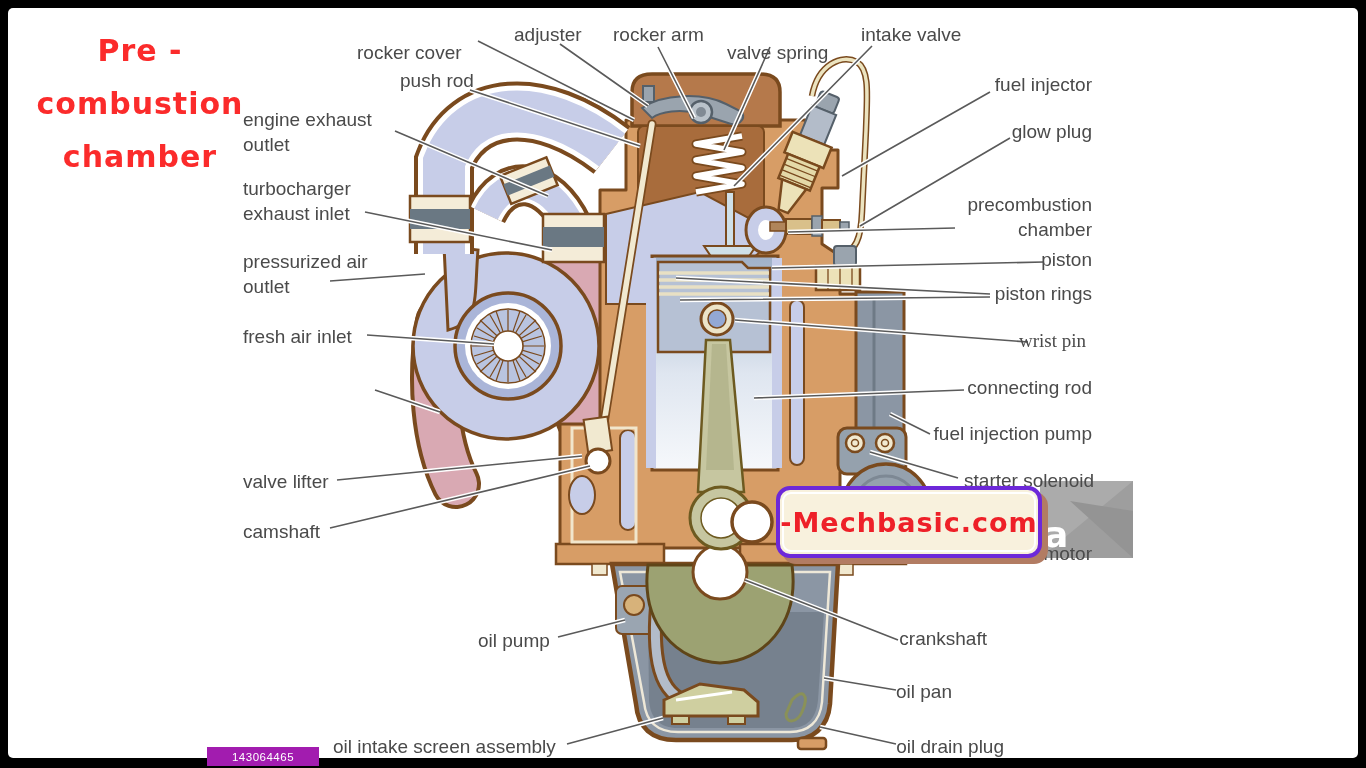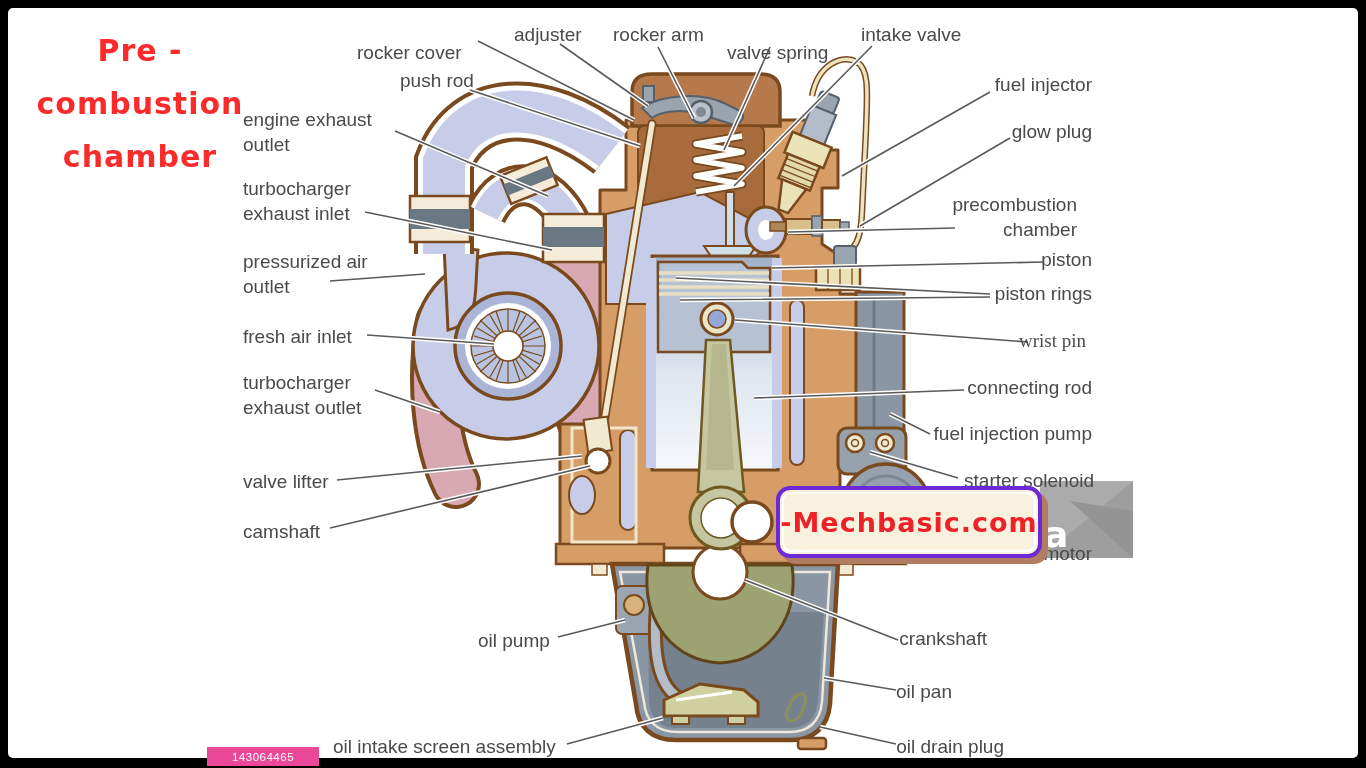--- a/index.html
+++ b/index.html
@@ -267,7 +267,7 @@
   <div class="lbl r" style="right:266px;top:111px;">glow plug</div>
   <div class="lbl wrap" style="left:235px;top:99px;width:150px;">engine exhaust outlet</div>
   <div class="lbl wrap" style="left:235px;top:168px;width:150px;">turbocharger exhaust inlet</div>
-  <div class="lbl wrap r" style="right:281px;top:184px;width:160px;">precombustion chamber</div>
+  <div class="lbl wrap r" style="right:266px;top:184px;width:160px;">precombustion chamber</div>
   <div class="lbl r" style="right:266px;top:239px;">piston</div>
   <div class="lbl wrap" style="left:235px;top:241px;width:135px;">pressurized air outlet</div>
   <div class="lbl r" style="right:266px;top:273px;">piston rings</div>

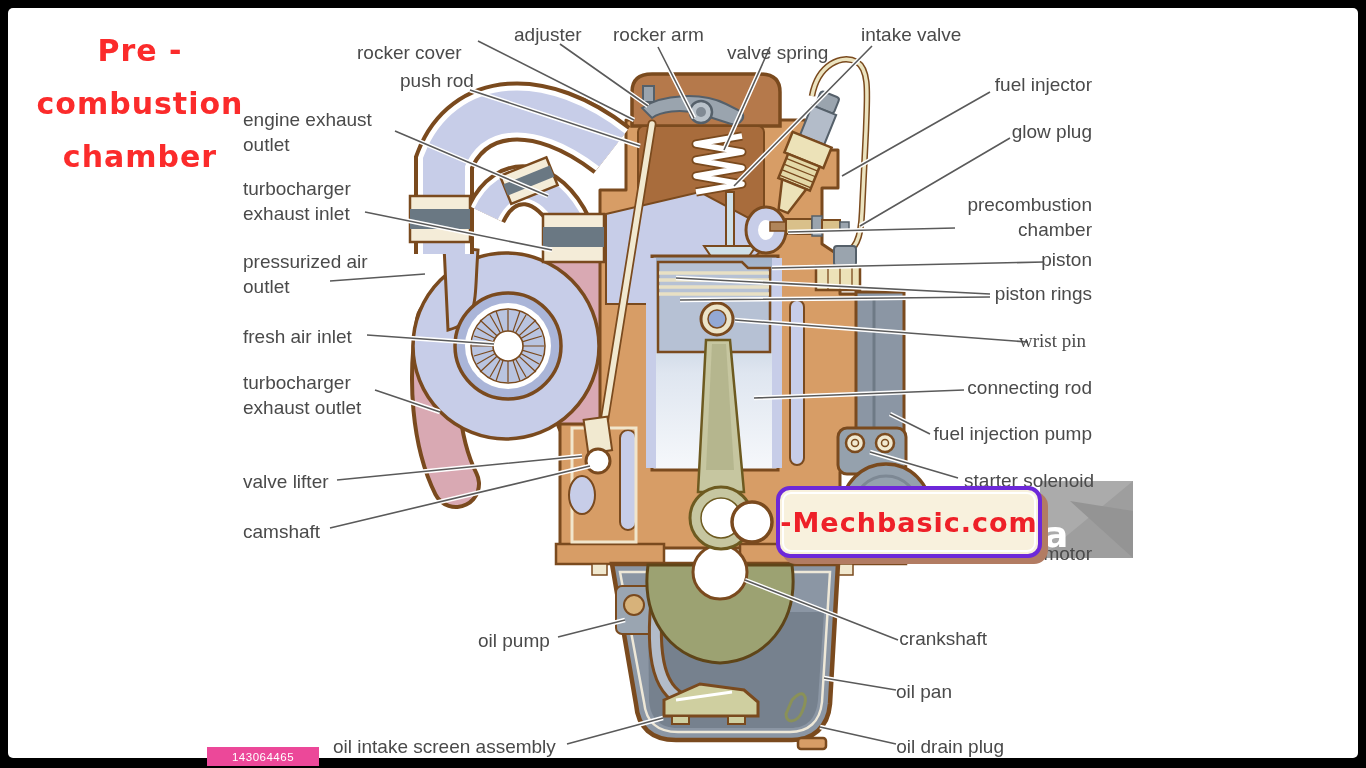--- a/index.html
+++ b/index.html
@@ -273,7 +273,6 @@
   <div class="lbl r" style="right:266px;top:273px;">piston rings</div>
   <div class="lbl" style="left:235px;top:316px;">fresh air inlet</div>
   <div class="lbl r" style="right:272px;top:320px;font-family:Liberation Serif, serif;">wrist pin</div>
-  <div class="lbl wrap" style="left:235px;top:362px;width:150px;">turbocharger exhaust outlet</div>
   <div class="lbl r" style="right:266px;top:367px;">connecting rod</div>
   <div class="lbl r" style="right:266px;top:413px;">fuel injection pump</div>
   <div class="lbl" style="left:235px;top:461px;">valve lifter</div>

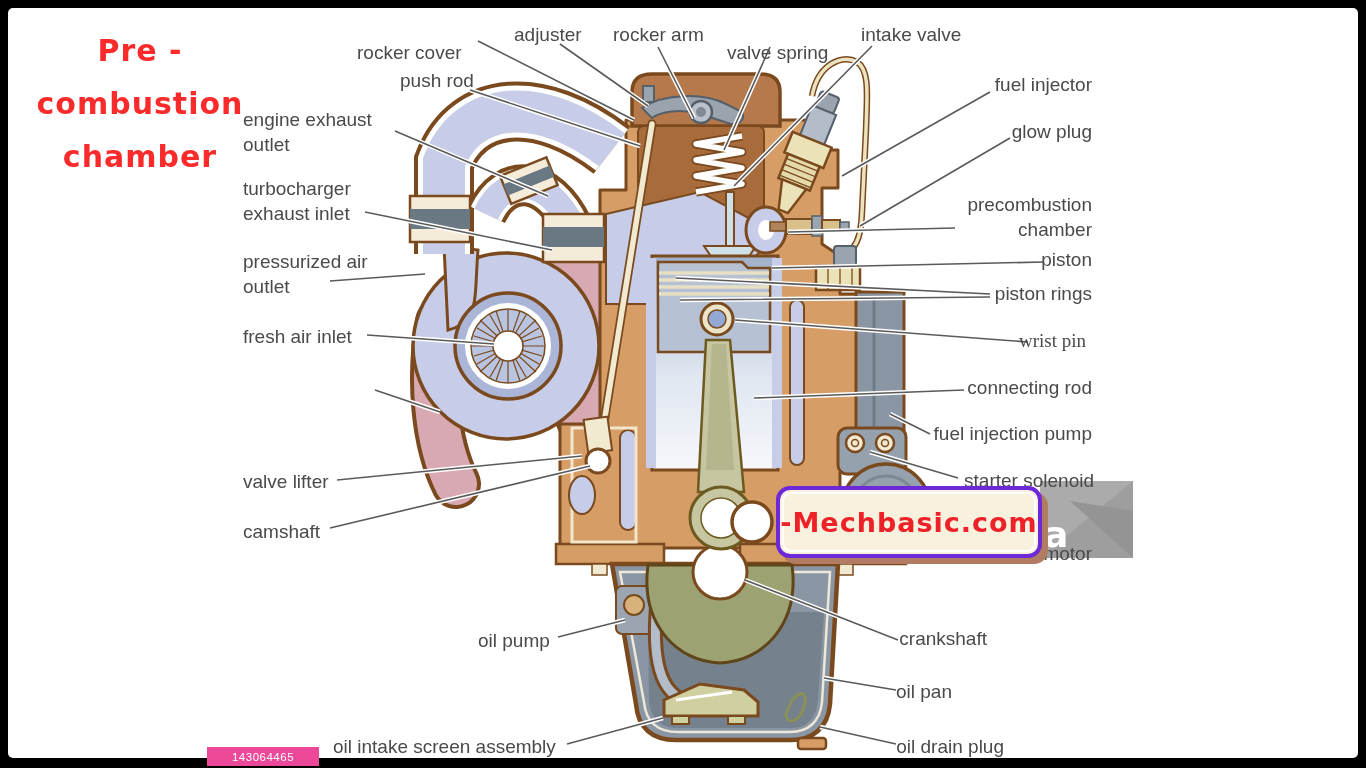--- a/index.html
+++ b/index.html
@@ -19,7 +19,7 @@
   .mechbox .inner-rim{position:absolute;inset:2px;border:2px solid #fff;border-radius:9px;pointer-events:none;}
   .mechtext{font-family:"DejaVu Sans", sans-serif;font-weight:700;font-size:27px;color:#ee2028;
       letter-spacing:1px;position:relative;z-index:1;}
-  .stockbadge{position:absolute;left:199px;top:739px;width:112px;height:19px;background:#ec4899;z-index:6;
+  .stockbadge{position:absolute;left:199px;top:739px;width:112px;height:19px;background:#a21caf;z-index:6;
       color:#fff;font-size:11.5px;display:flex;align-items:center;justify-content:center;letter-spacing:.5px;}
   .agencymark{position:absolute;left:1032px;top:473px;width:93px;height:77px;z-index:3;overflow:hidden;}
 </style>

